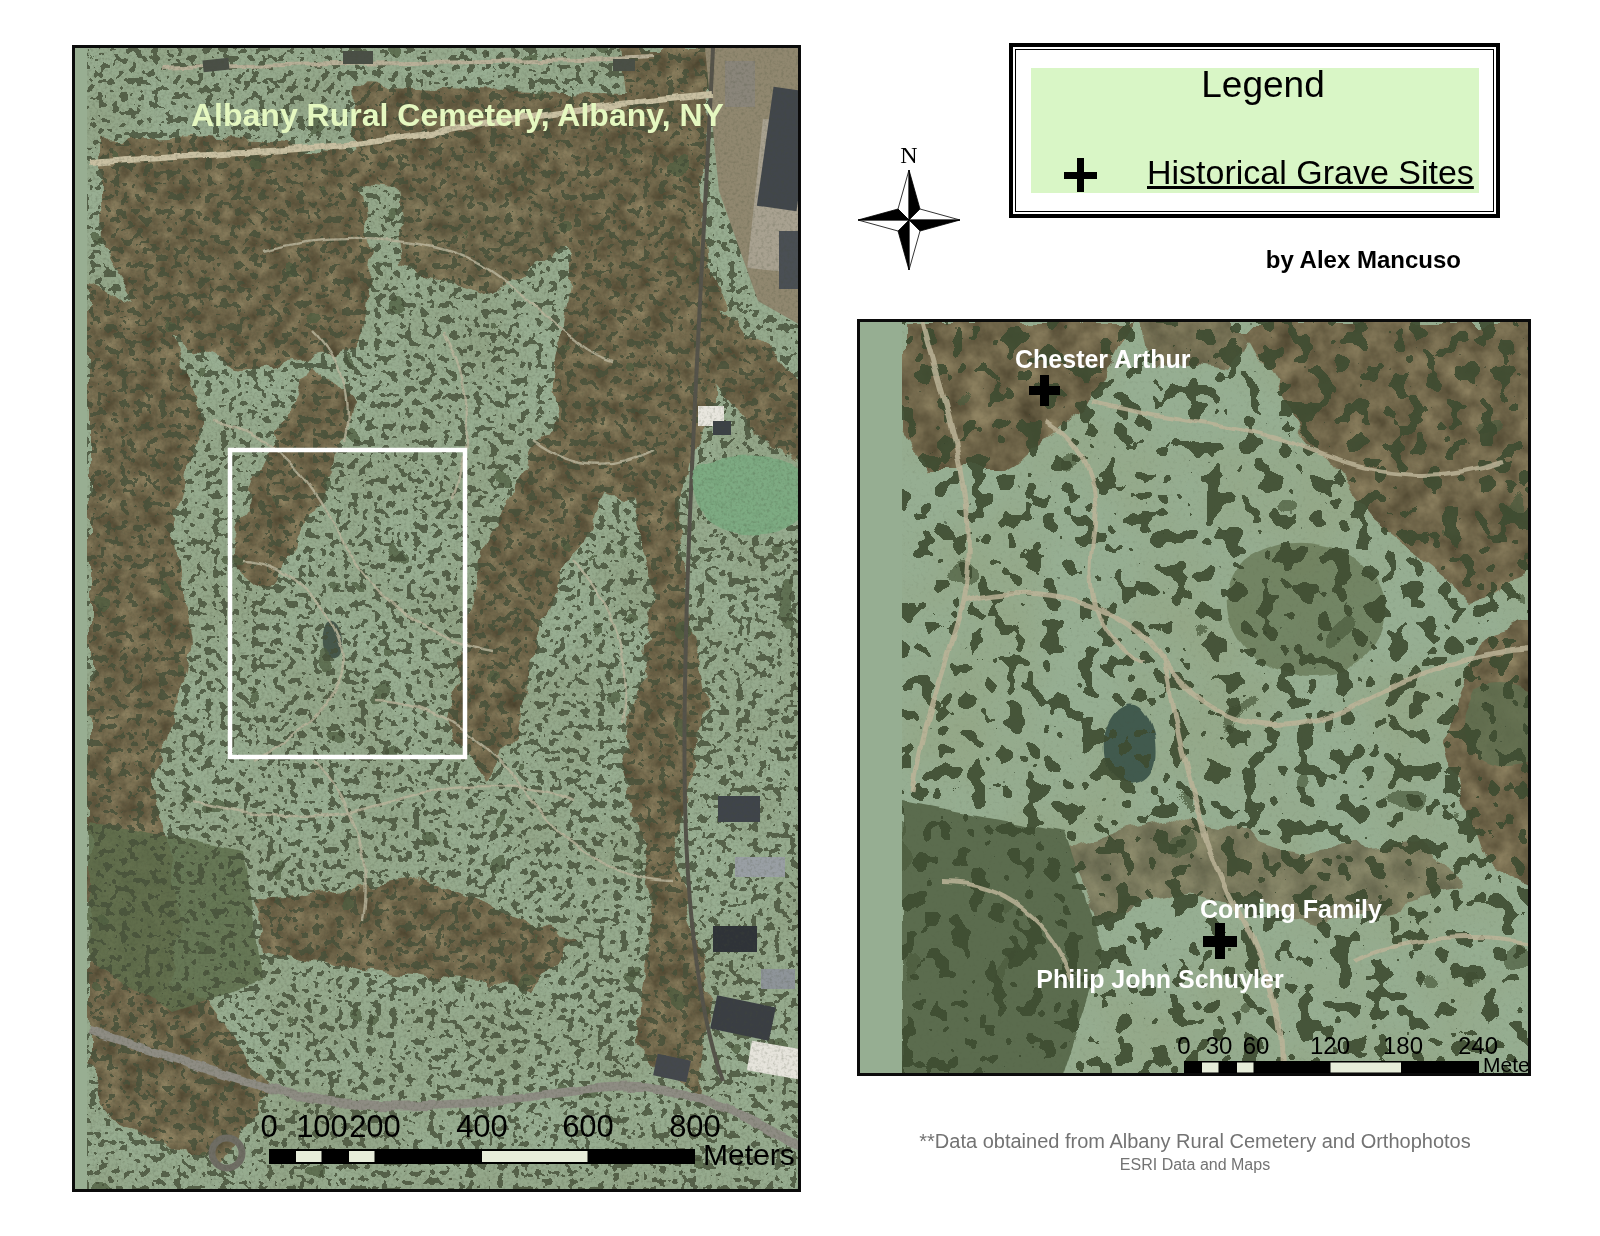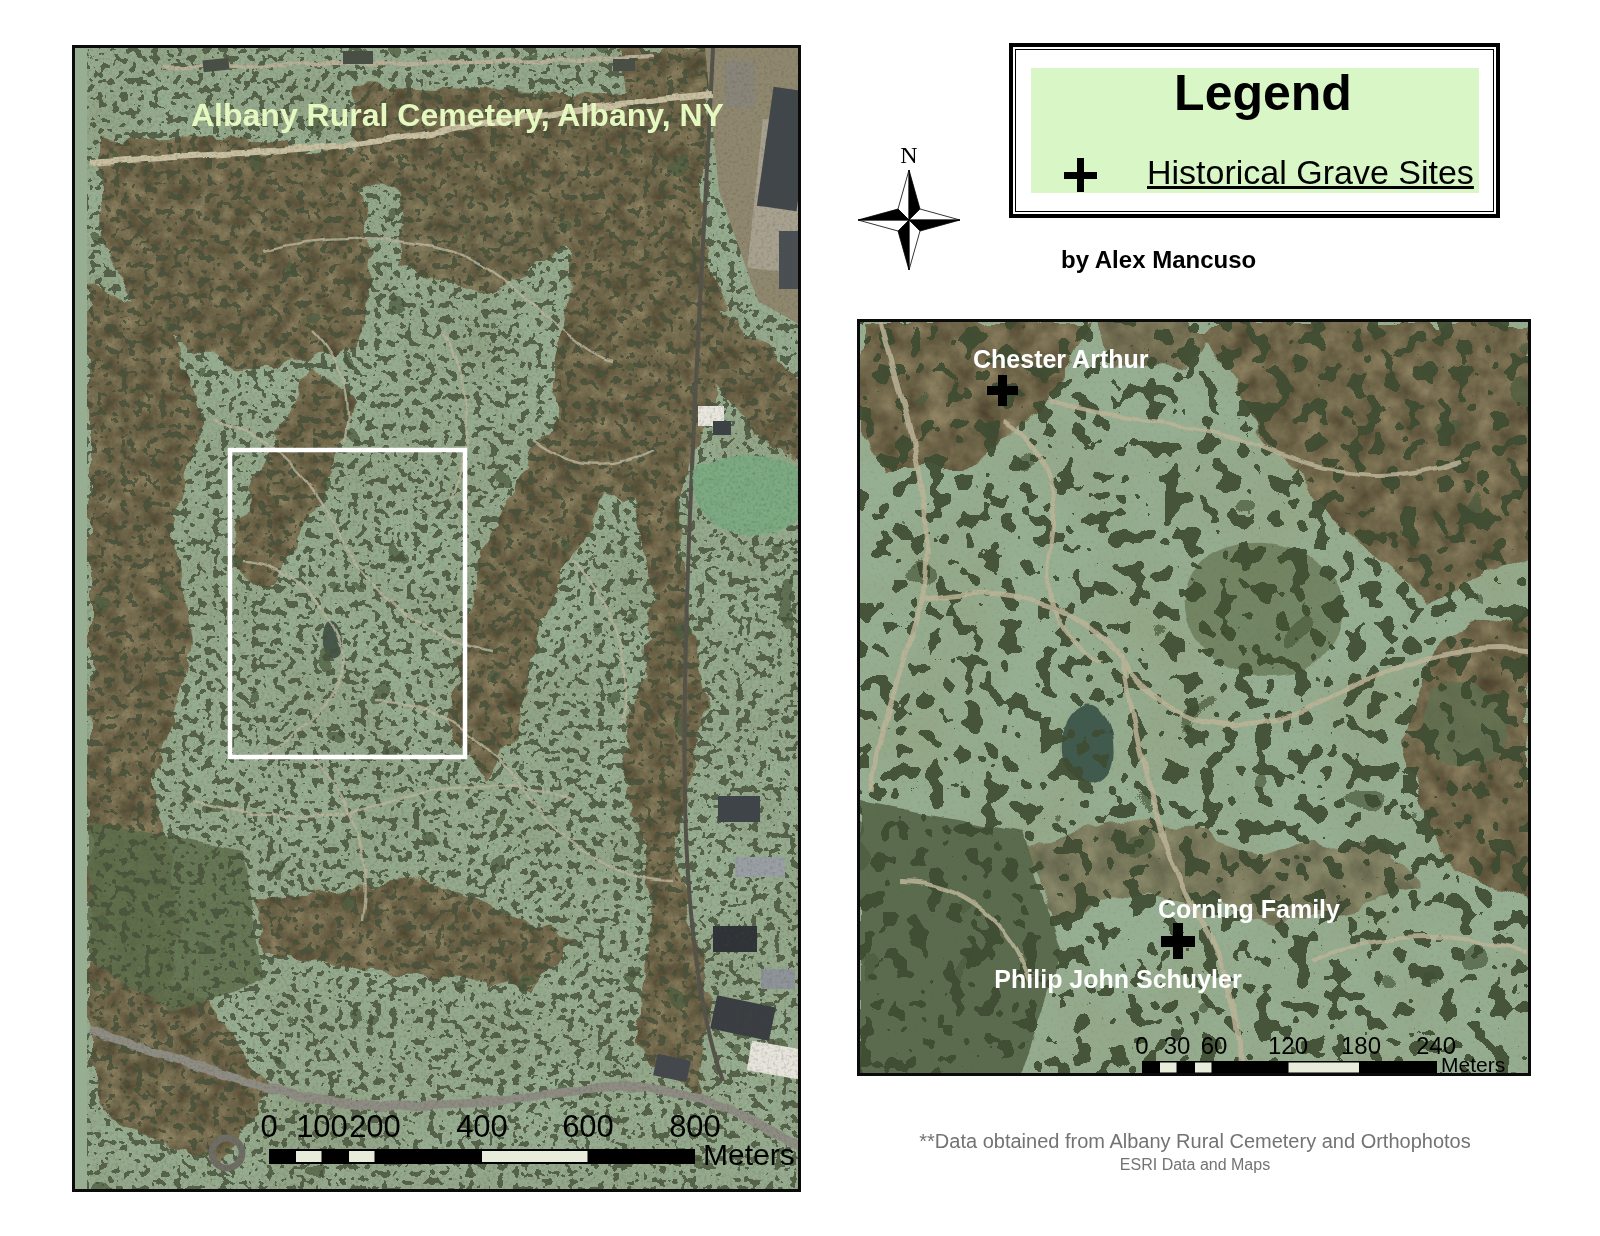--- a/index.html
+++ b/index.html
@@ -335,7 +335,7 @@
 
 <div class="abs" style="left:1031px;top:68px;width:448px;height:125px;background:#d9f6c6;"></div>
 
-<div class="abs" style="left:1039px;top:64px;width:448px;text-align:center;font-size:50px;font-weight:bold;color:#000;">Legend</div>
+<div class="abs" style="left:1039px;top:64px;width:448px;text-align:center;font-size:37px;font-weight:normal;color:#000;">Legend</div>
 
 <div class="abs" style="left:1077px;top:158px;width:7px;height:34px;background:#000;"></div>
 <div class="abs" style="left:1064px;top:172px;width:33px;height:7px;background:#000;"></div>

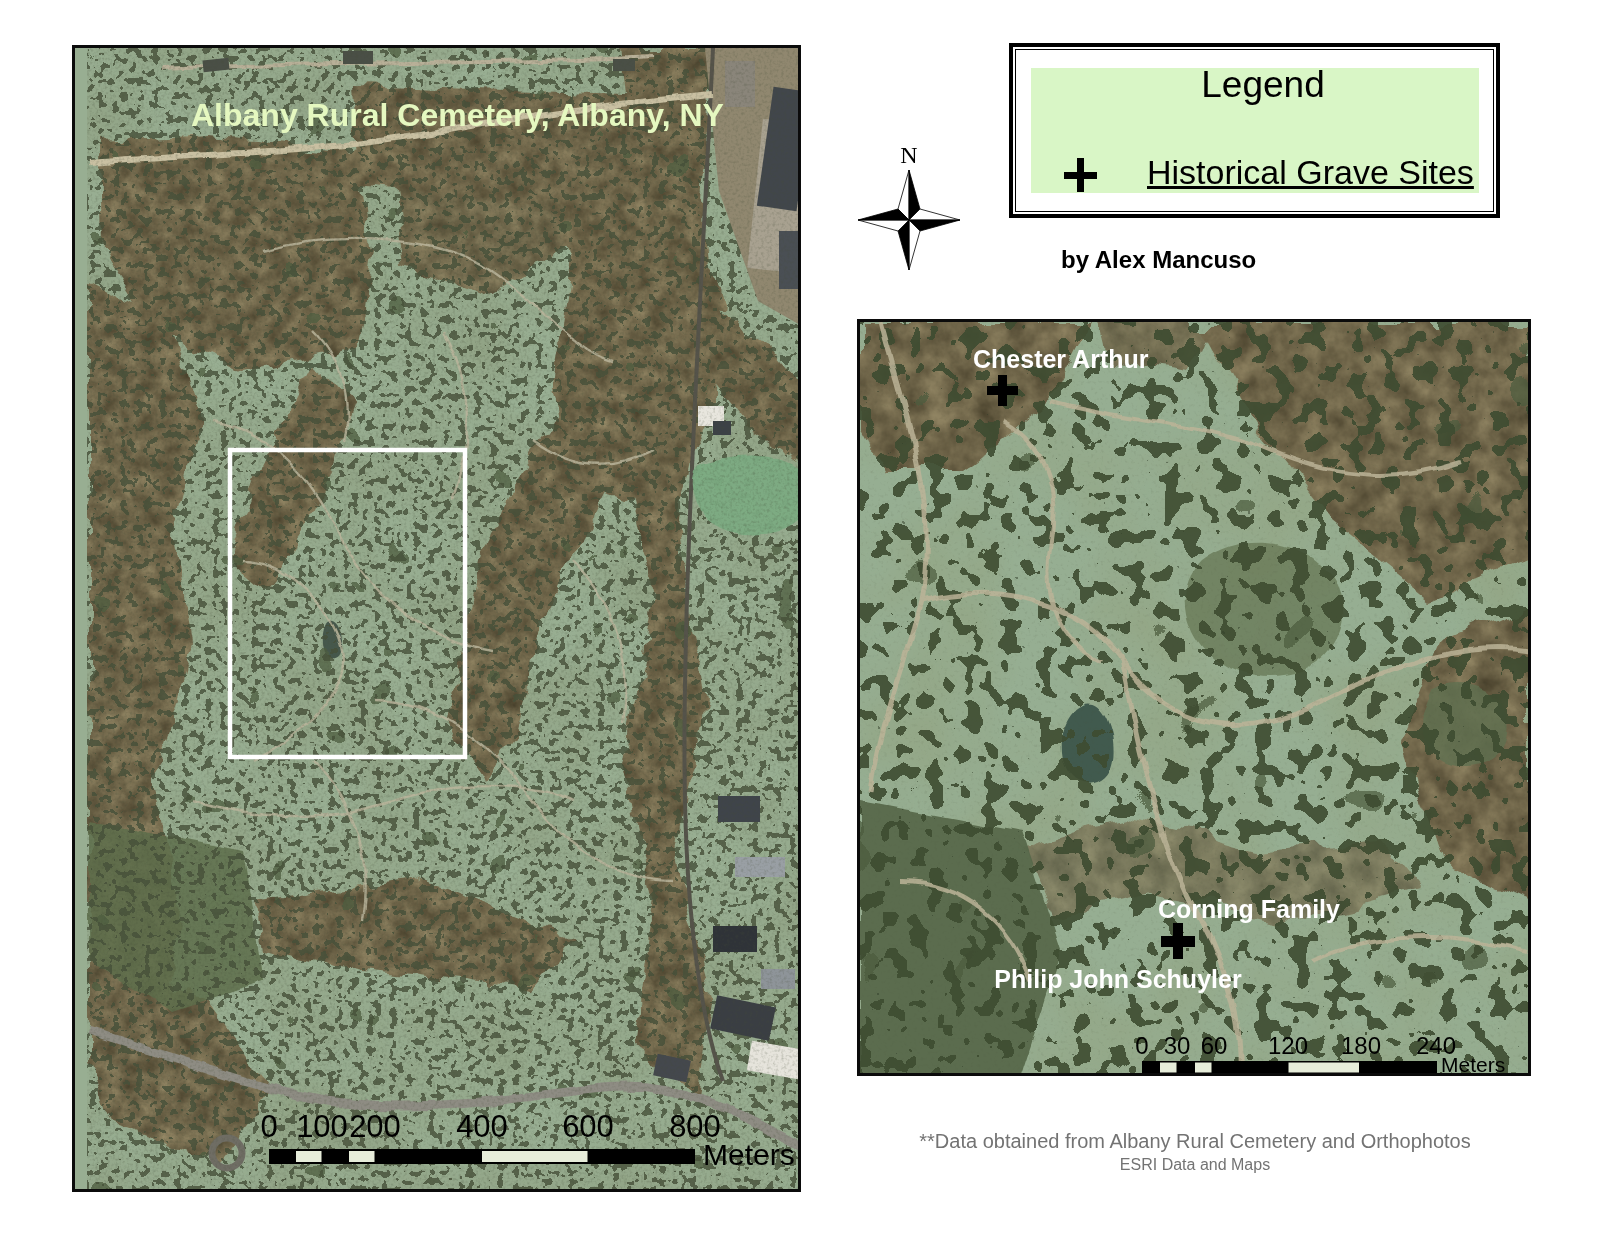--- a/index.html
+++ b/index.html
@@ -342,7 +342,7 @@
 
 <div class="abs" style="left:1147px;top:153px;font-size:34px;color:#000;text-decoration:underline;">Historical Grave Sites</div>
 
-<div class="abs" style="left:1061px;top:246px;width:400px;text-align:left;font-size:24px;font-weight:bold;color:#000;">by Alex Mancuso</div>
+<div class="abs" style="left:1061px;top:246px;width:400px;text-align:right;font-size:24px;font-weight:bold;color:#000;">by Alex Mancuso</div>
 
 <div class="abs" style="left:1195px;top:1130px;transform:translateX(-50%);white-space:nowrap;font-size:20px;color:#737373;">**Data obtained from Albany Rural Cemetery and Orthophotos</div>
 

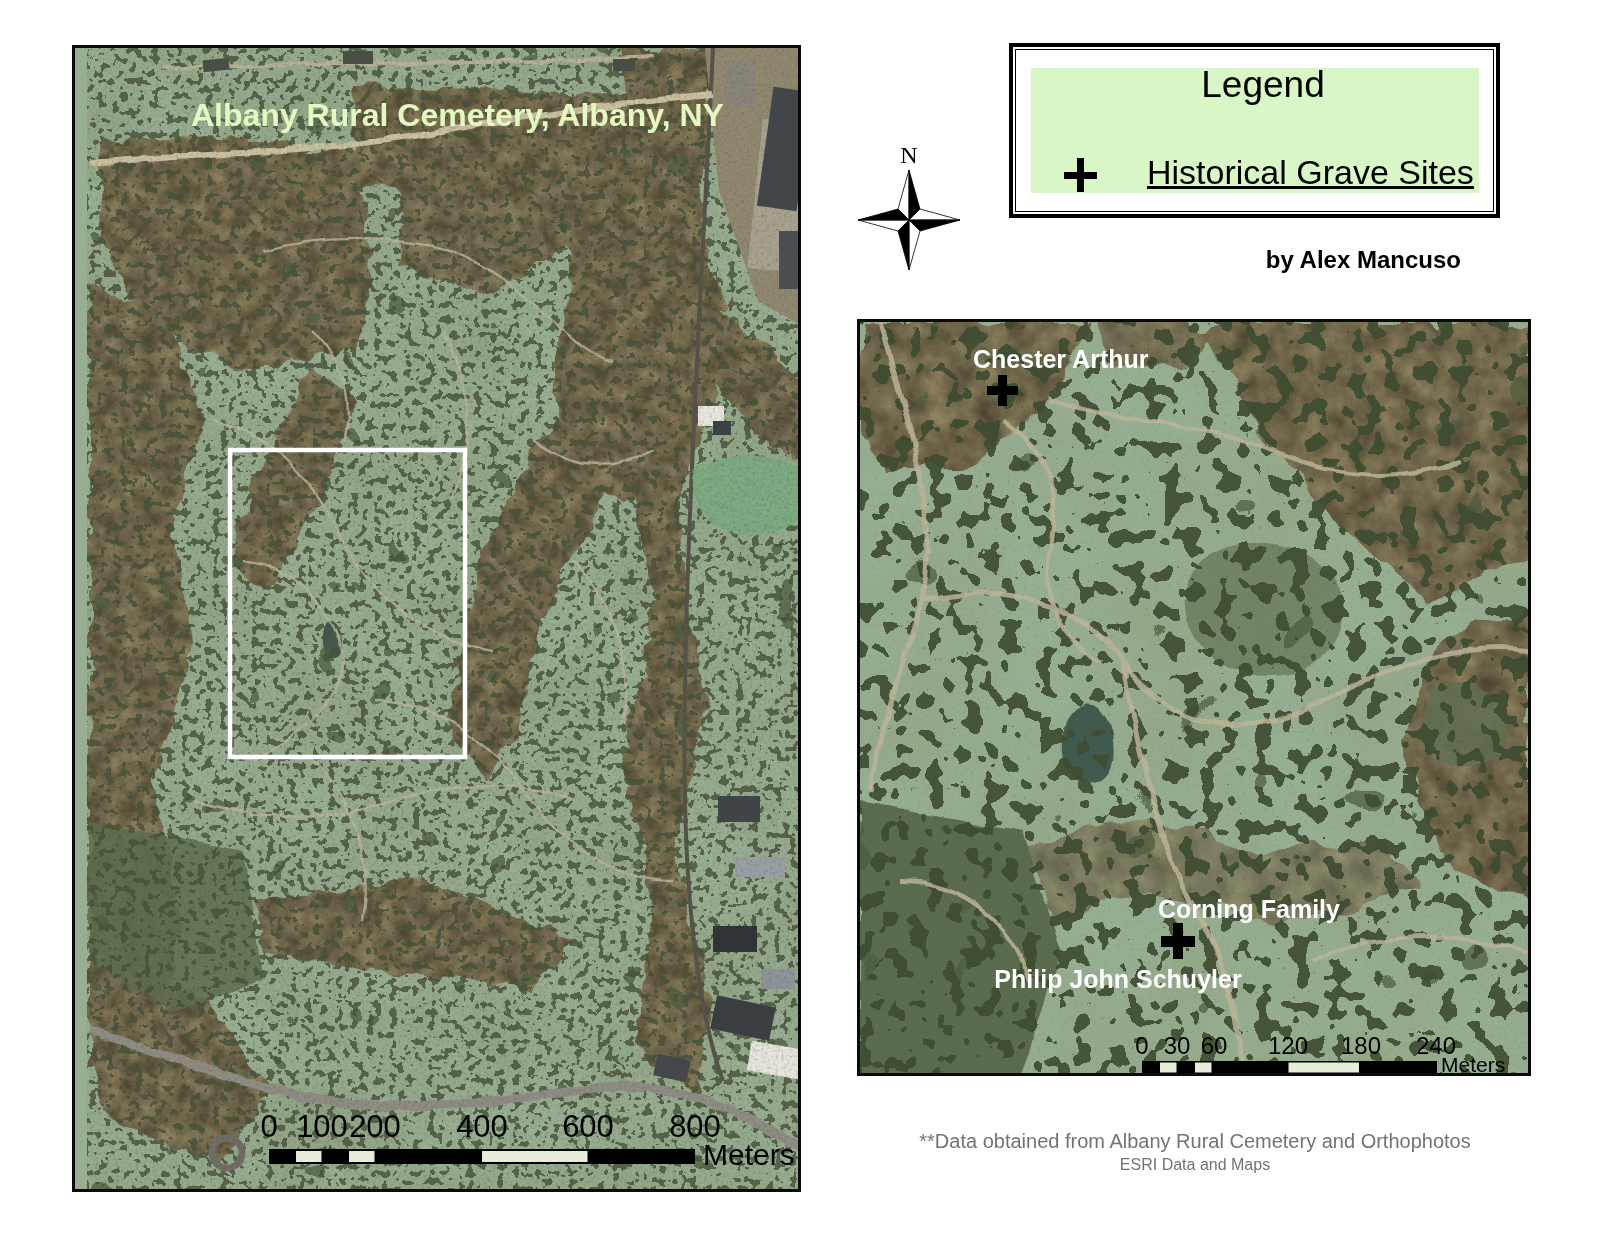--- a/index.html
+++ b/index.html
@@ -175,7 +175,7 @@
 </svg>
 </div>
 
-<div class="abs" style="left:857px;top:319px;width:674px;height:757px;border:3px solid #0b0b0b;box-sizing:border-box;background:#96AE92;overflow:hidden;">
+<div class="abs" style="left:857px;top:319px;width:674px;height:757px;border:3px solid #0b0b0b;box-sizing:border-box;background:#96AE92;overflow:hidden;padding-left:42px;">
 <svg width="670" height="753" viewBox="859 321 670 753">
 <defs>
   <filter color-interpolation-filters="sRGB" id="Rmot" x="0" y="0" width="100%" height="100%">

